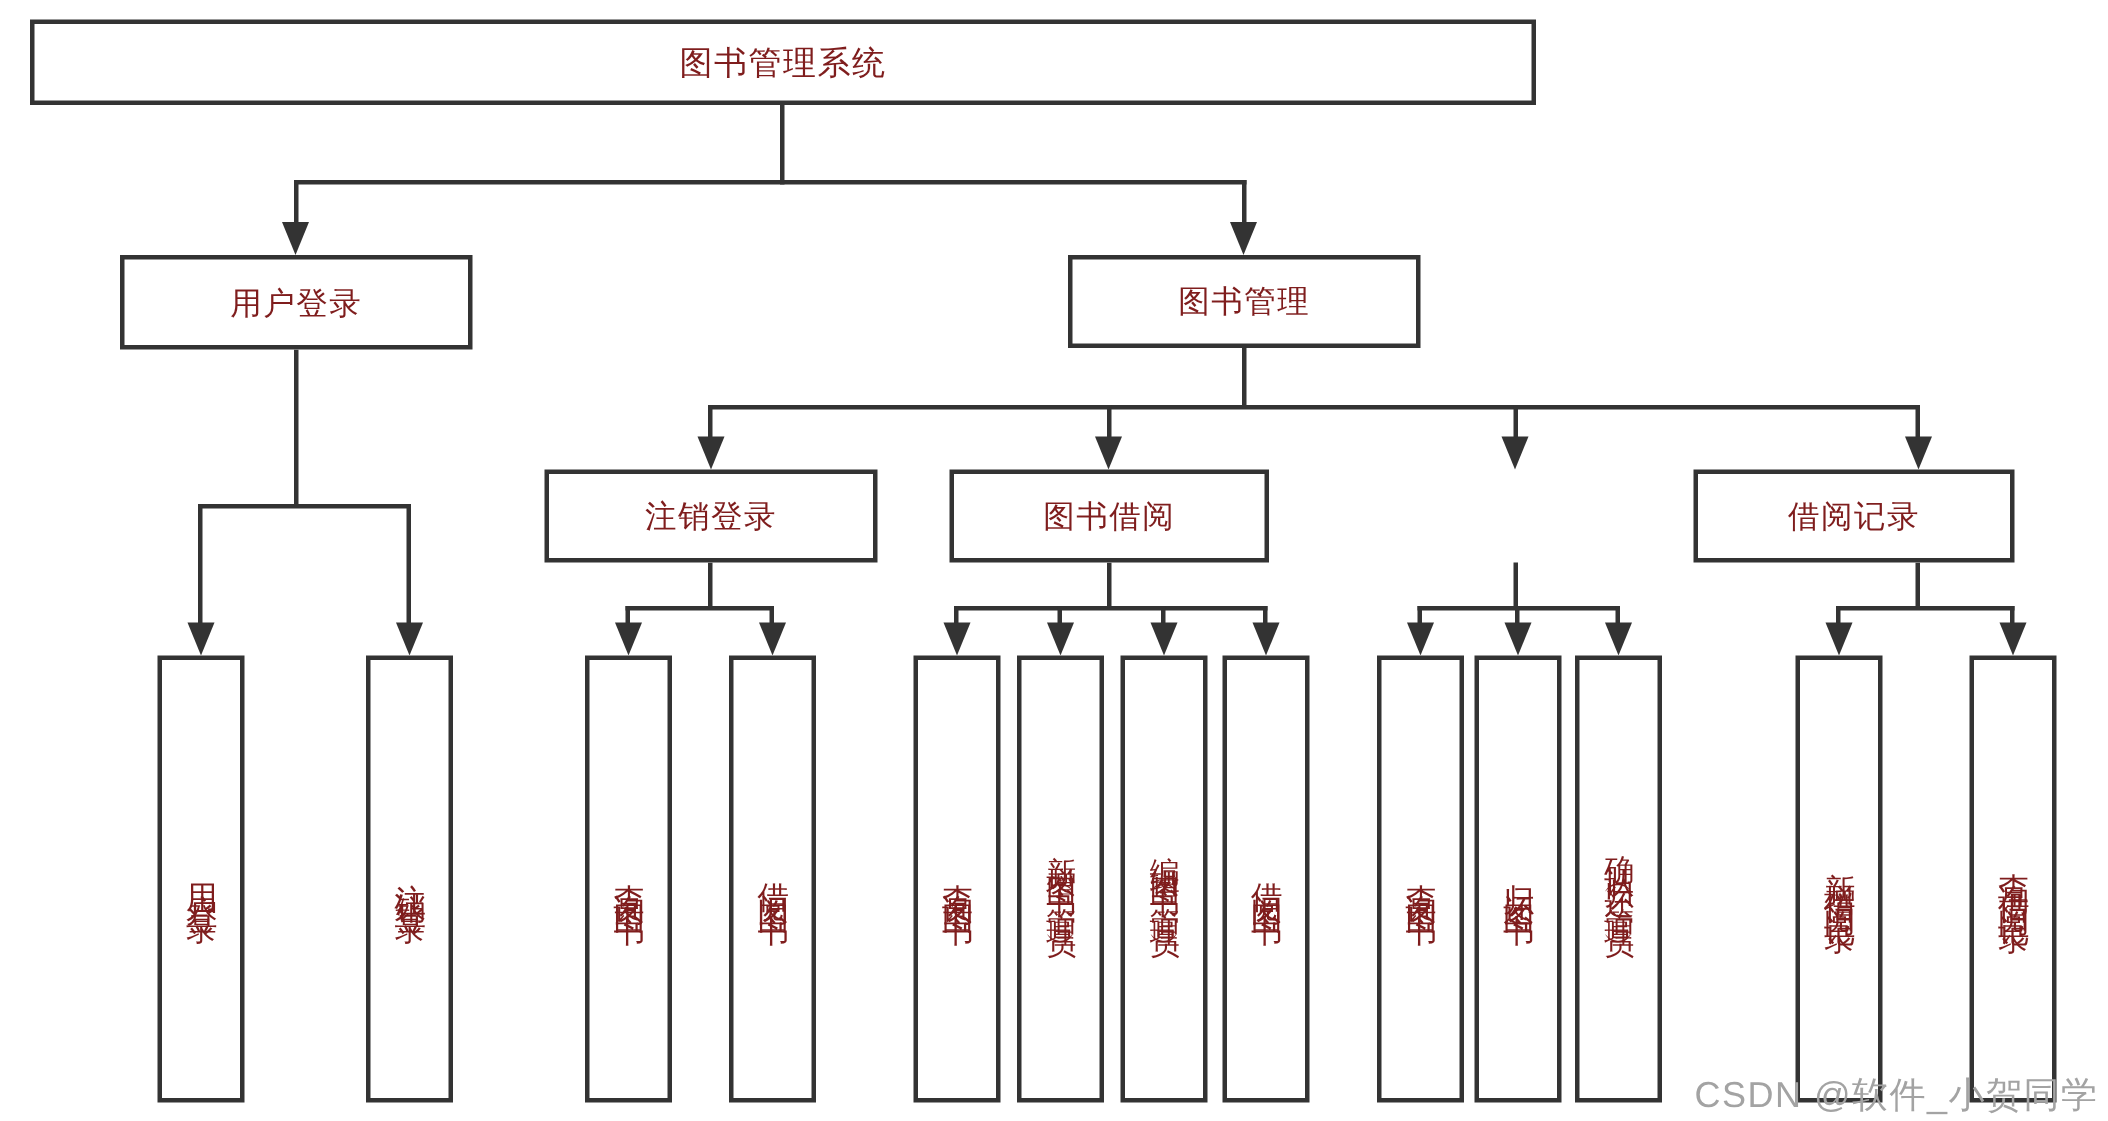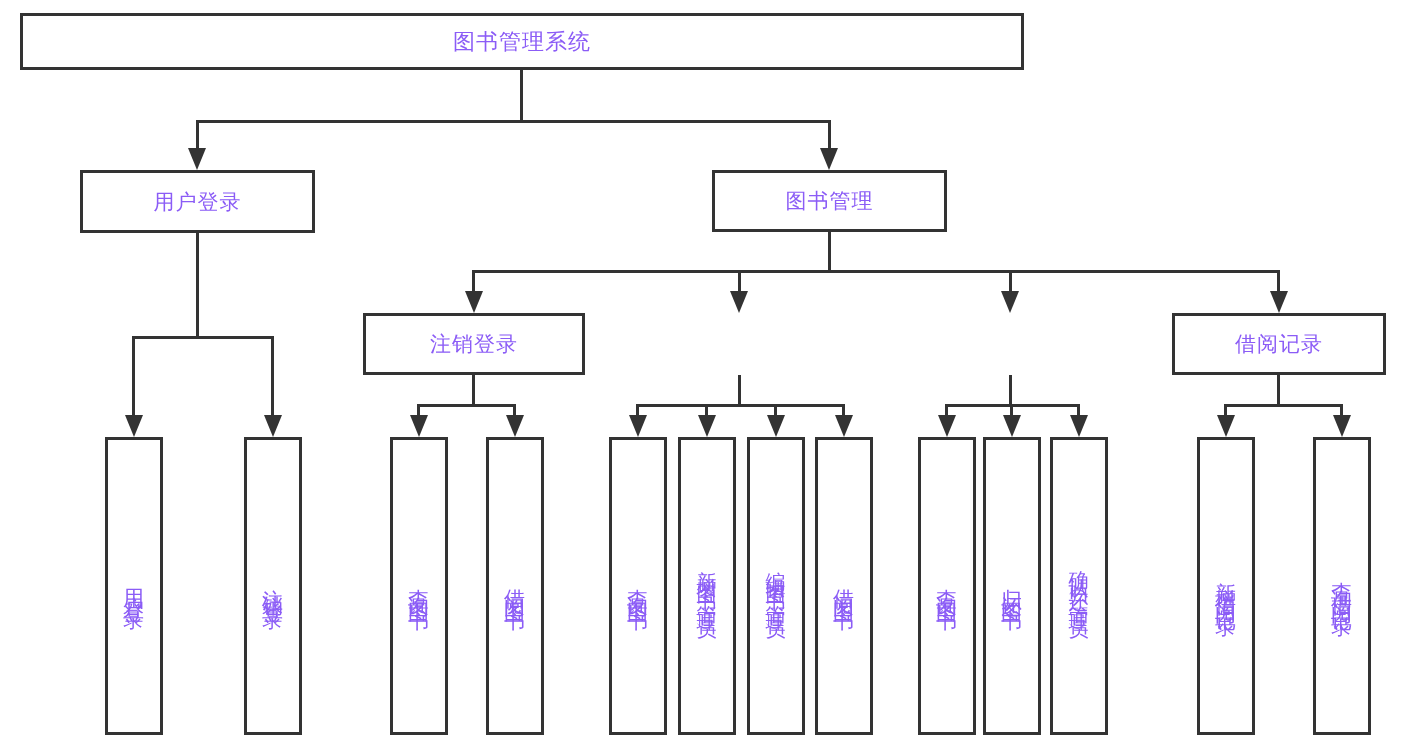--- a/index.html
+++ b/index.html
@@ -19,7 +19,7 @@
     display: flex;
     align-items: center;
     justify-content: center;
-    color: #8b5cf6;
+    color: #7f1d1d;
     font-size: 21px;
     letter-spacing: 1px;
   }

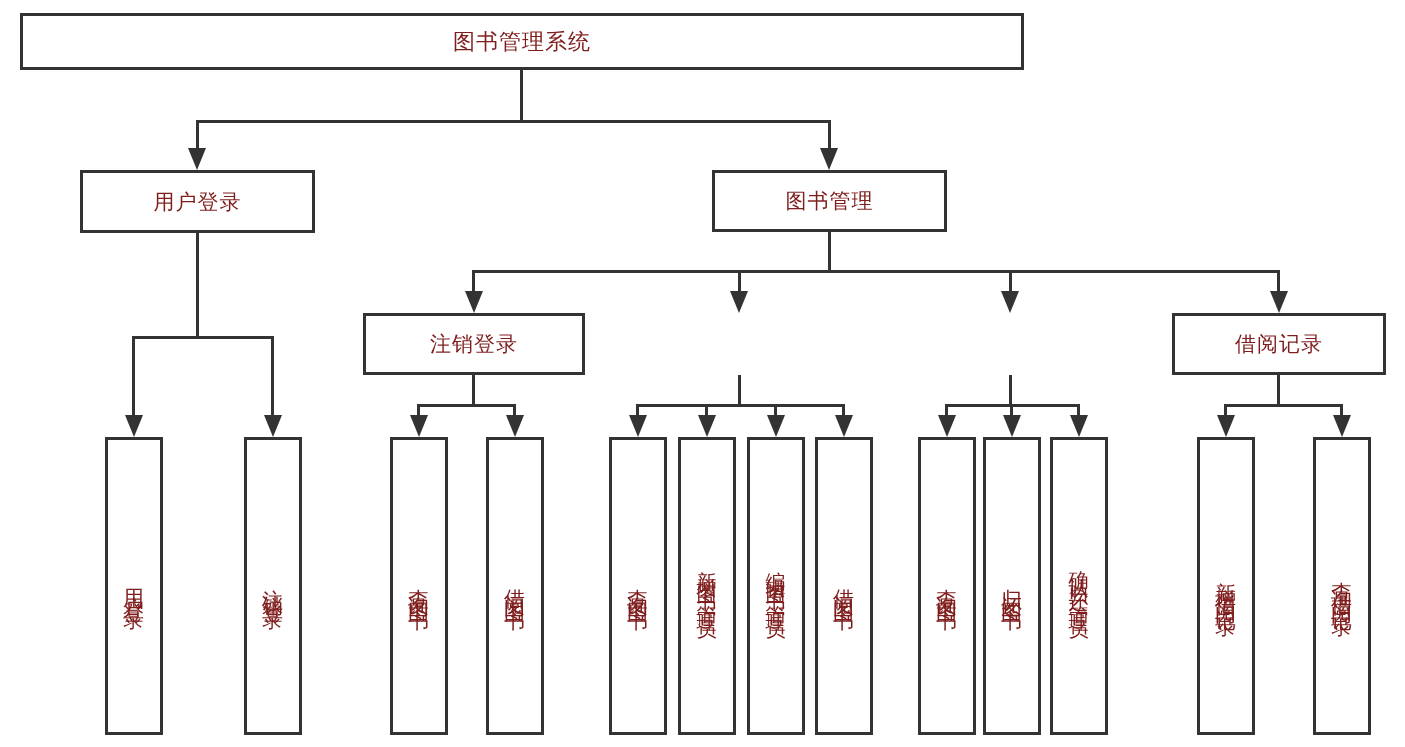--- a/index.html
+++ b/index.html
@@ -133,6 +133,9 @@
     <span>注销登录</span>
   </div>
 
+  <div class="box" style="left:633px; top:313px; width:213px; height:62px;">
+    <span>图书借阅</span>
+  </div>
 
 
   <div class="box" style="left:1172px; top:313px; width:214px; height:62px;">

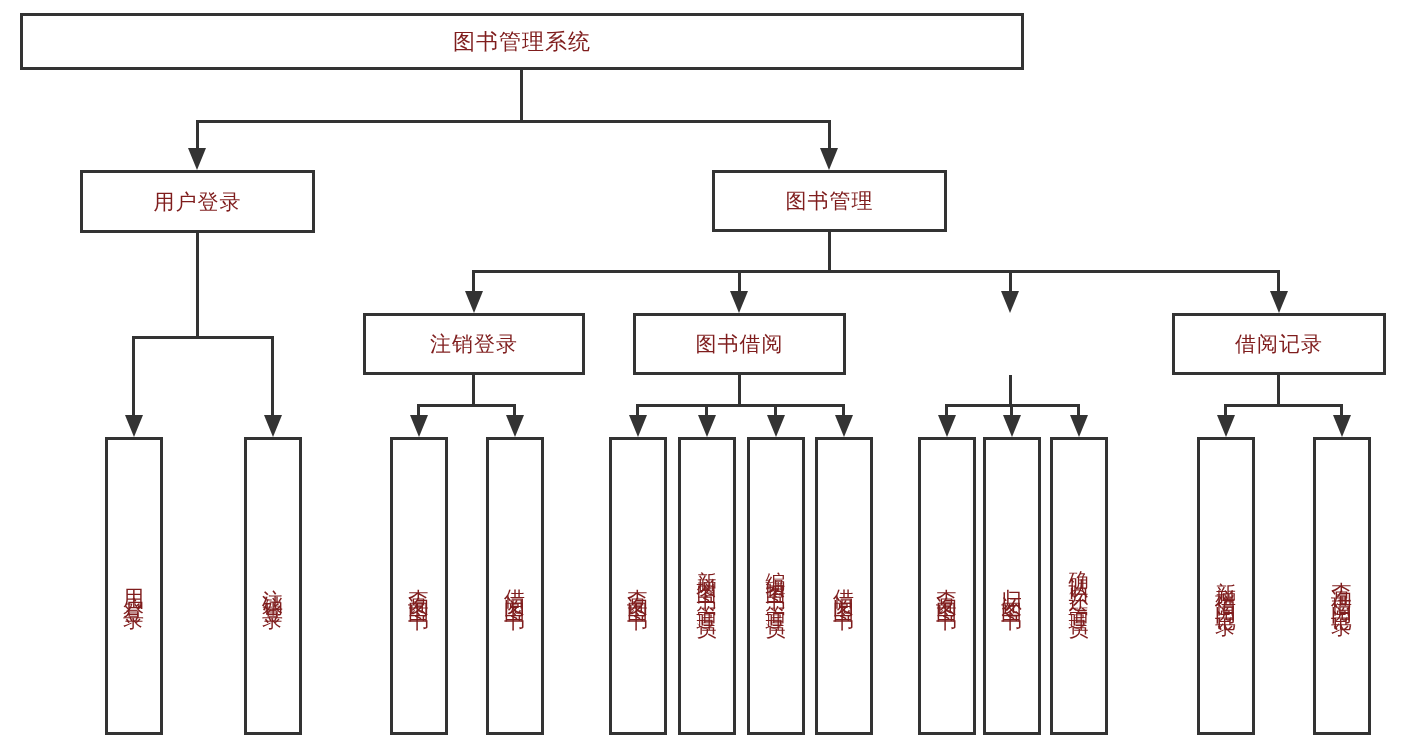--- a/index.html
+++ b/index.html
@@ -138,7 +138,7 @@
   </div>
 
 
-  <div class="box" style="left:1172px; top:313px; width:214px; height:62px;">
+  <div class="box" style="left:1129px; top:313px; width:214px; height:62px;">
     <span>借阅记录</span>
   </div>
 

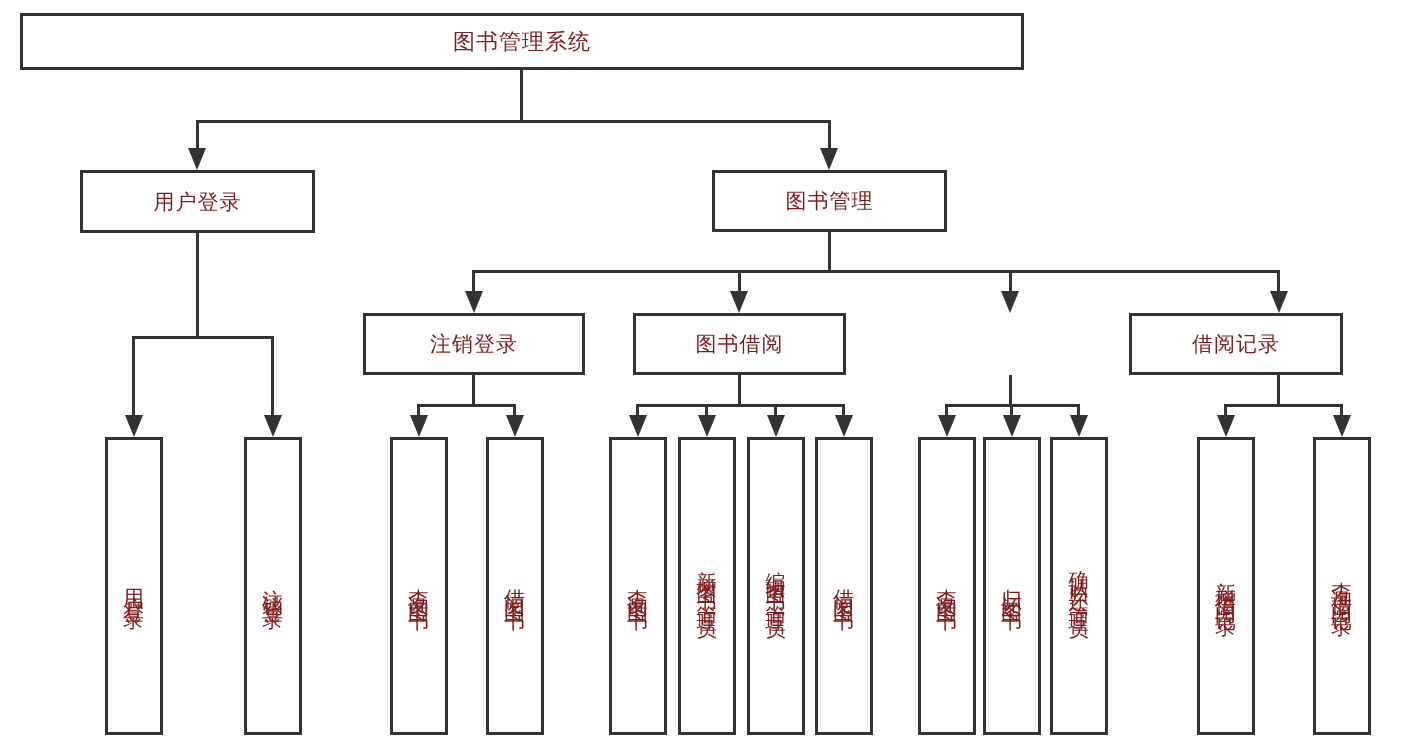--- a/index.html
+++ b/index.html
@@ -186,6 +186,7 @@
     <span>查询借阅记录</span>
   </div>
 
+  <div class="watermark">CSDN @软件_小贺同学</div>
 
 </div>
 

